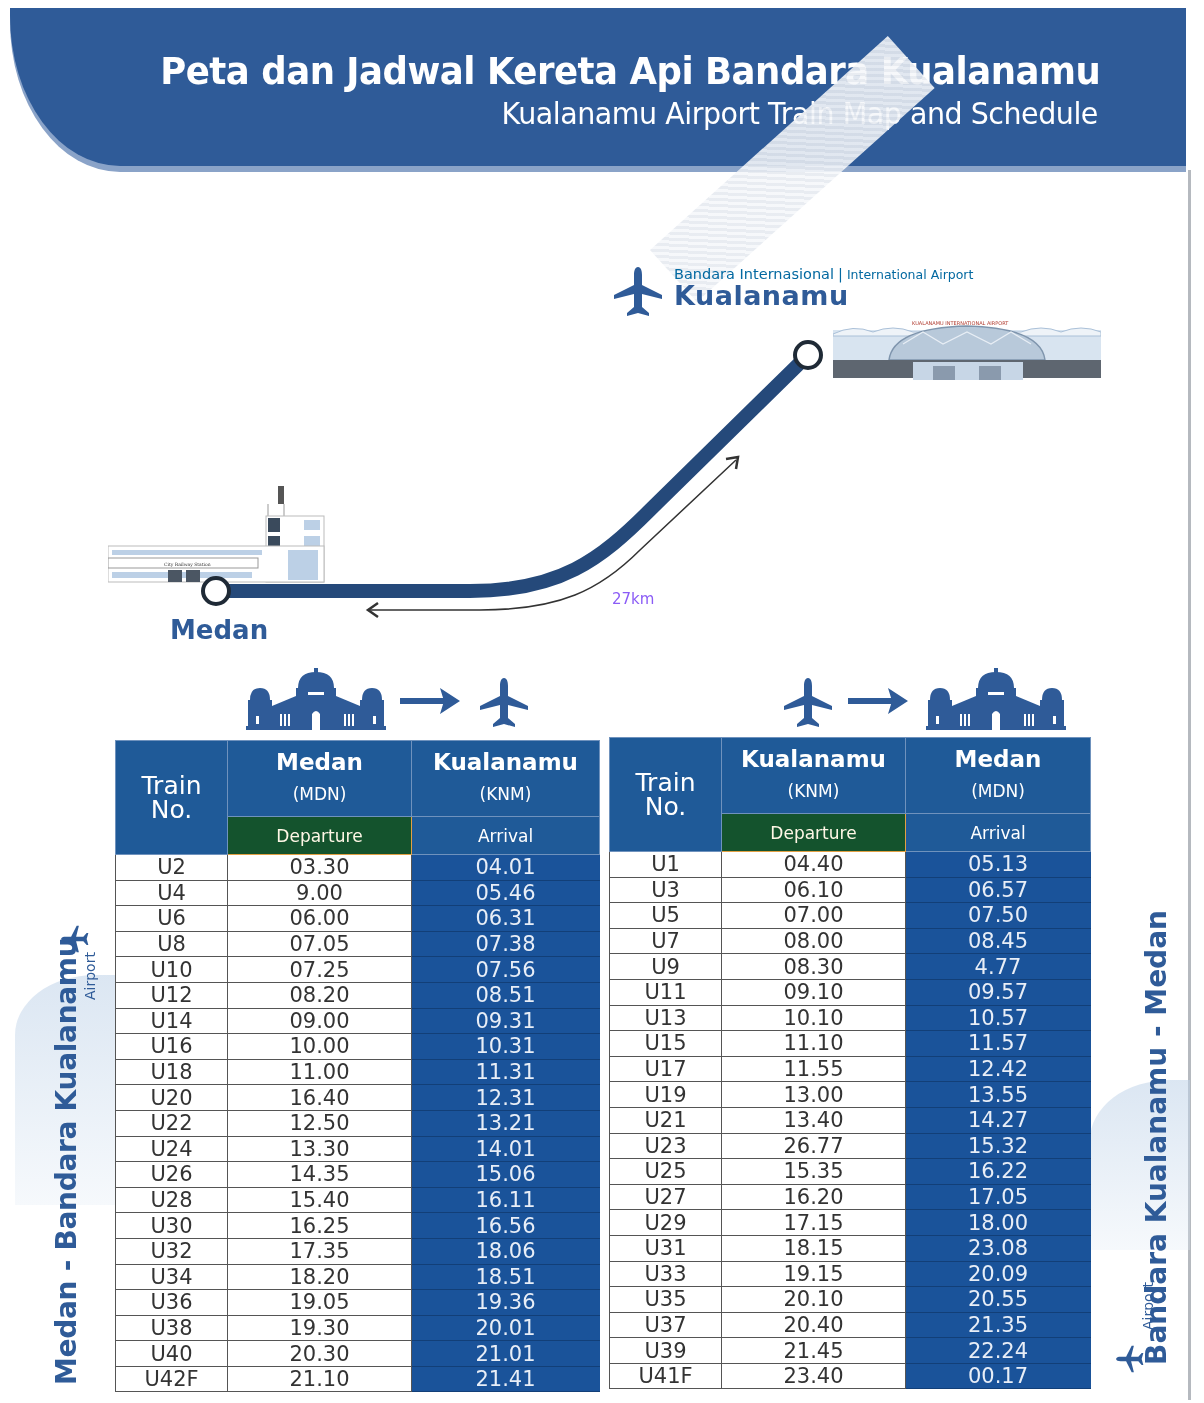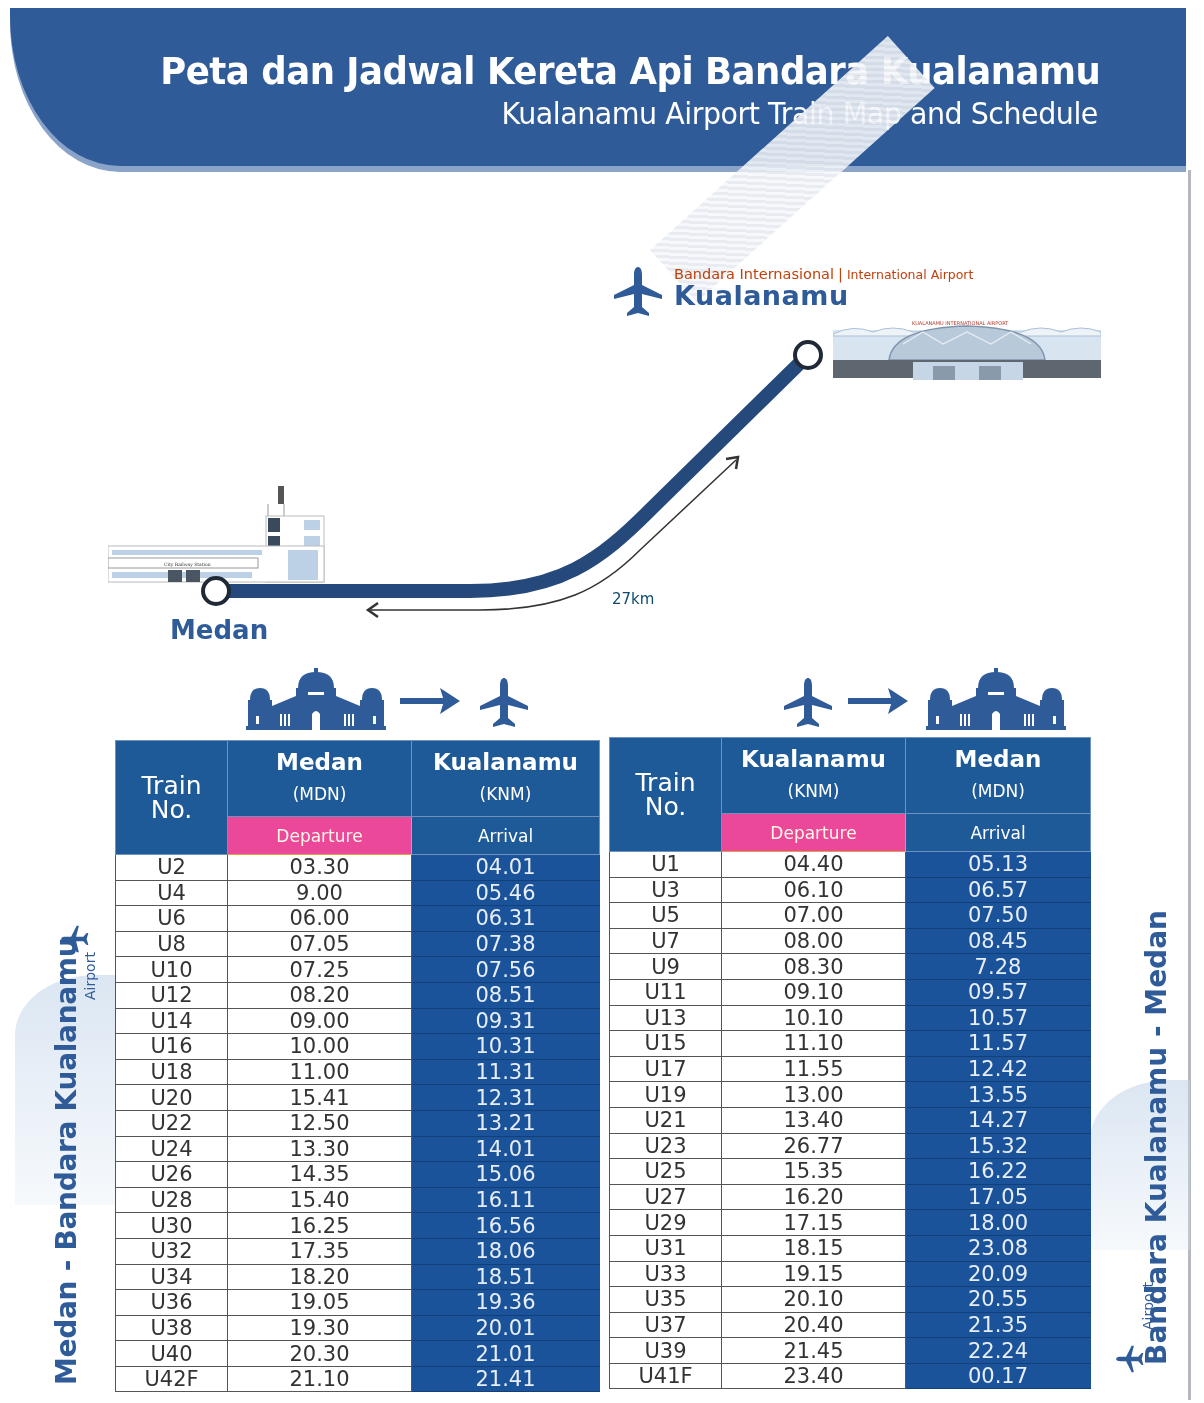--- a/index.html
+++ b/index.html
@@ -35,7 +35,7 @@
     transform: rotate(-42deg); transform-origin: left top; opacity: 0.9;
   }
   .airport-label-small {
-    position: absolute; left: 674px; top: 266px; font-size: 14.5px; color: #c2410c;
+    position: absolute; left: 674px; top: 266px; font-size: 14.5px; color: #0369a1;
     font-family: "DejaVu Sans", sans-serif; white-space: nowrap;
   }
   .airport-label-small .sep { margin: 0 4px; }

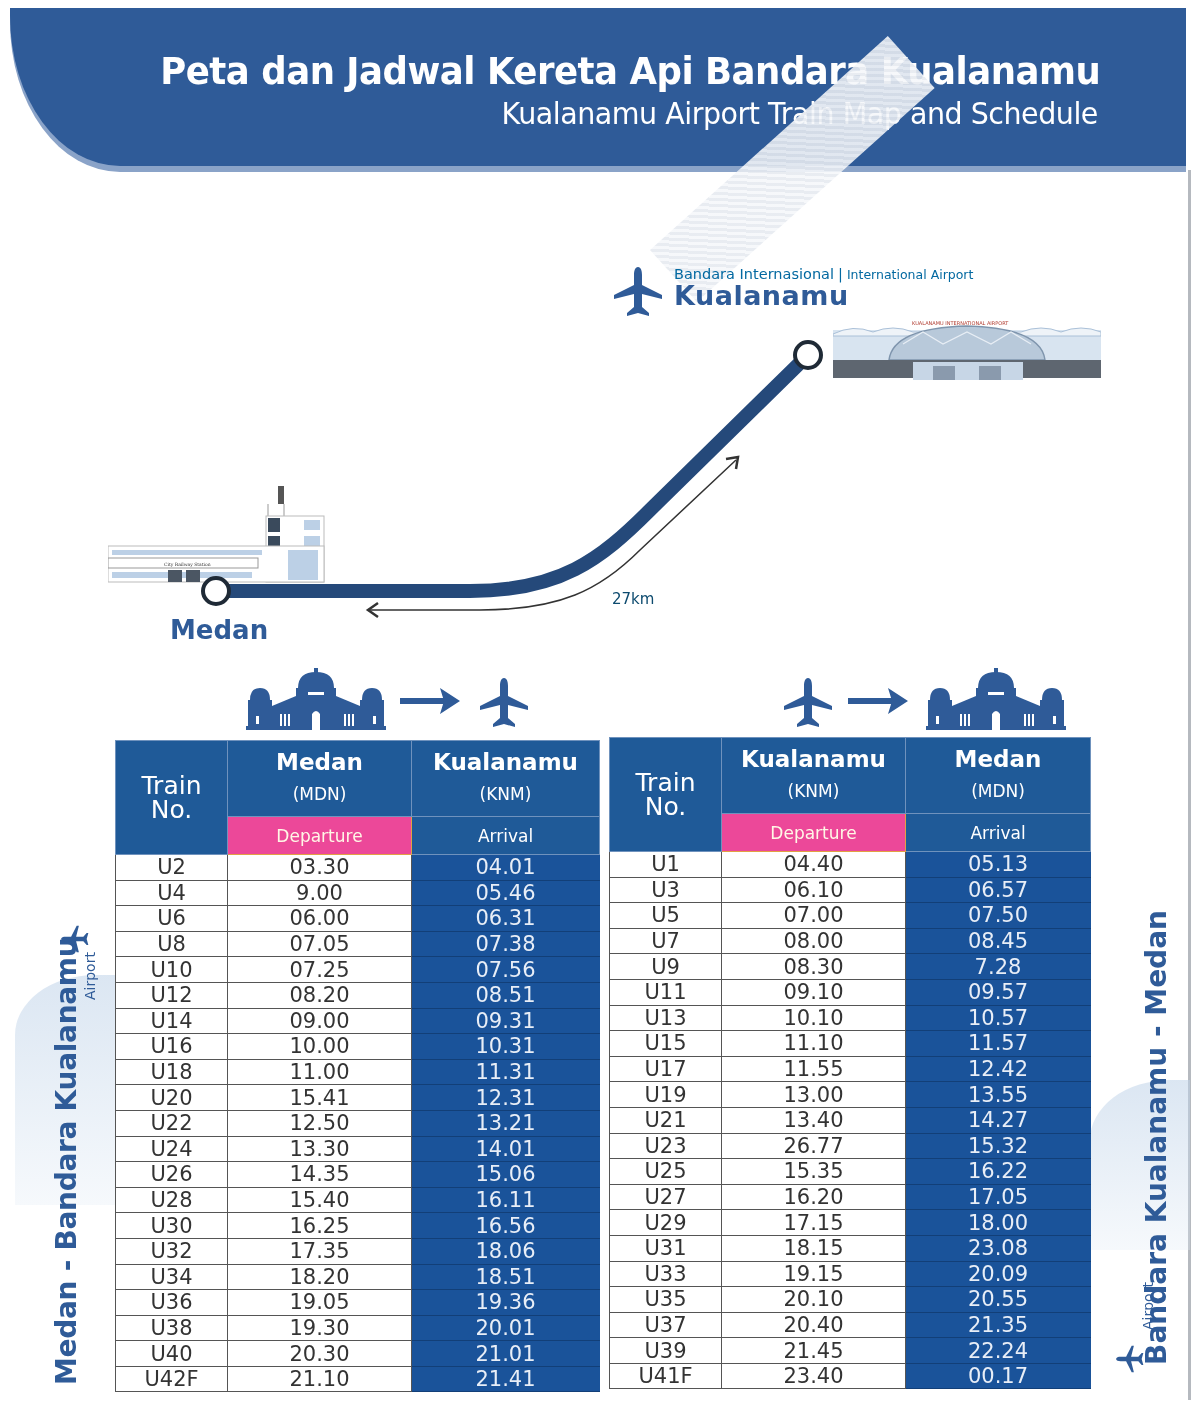--- a/index.html
+++ b/index.html
@@ -64,7 +64,7 @@
     color: #2f5b98; font-family: "DejaVu Sans", sans-serif;
   }
   .label-distance {
-    position: absolute; left: 612px; top: 590px; font-size: 15px; color: #0c4a6e;
+    position: absolute; left: 612px; top: 590px; font-size: 15px; color: #8b5cf6;
     font-family: "DejaVu Sans", sans-serif;
   }
 

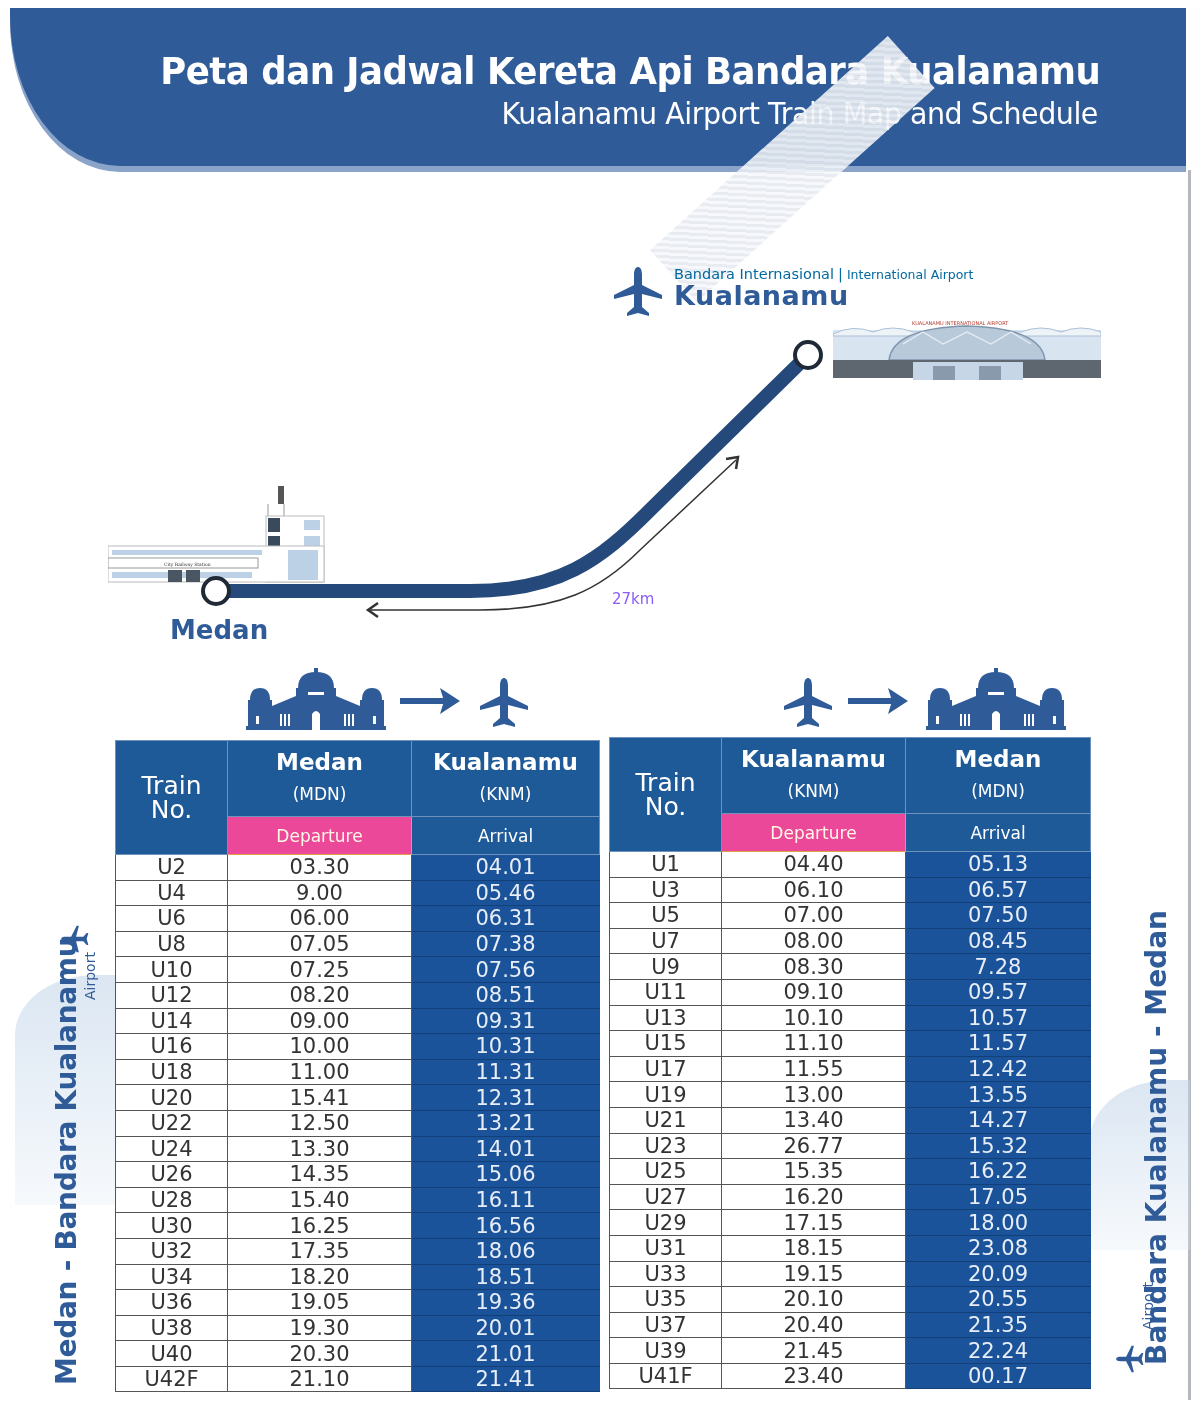--- a/index.html
+++ b/index.html
@@ -111,7 +111,7 @@
   .sched th.station-h { padding-top: 8px; vertical-align: top; height: 76px; }
   .sched th .st-name { display: block; font-size: 23px; font-weight: bold; line-height: 26px; }
   .sched th .st-code { display: block; font-size: 17px; line-height: 20px; margin-top: 9px; }
-  .sched th.sub-dep { background: #ec4899; color: #fff7e6; font-size: 17px; height: 38px; padding: 0; border-color: #e2a044; }
+  .sched th.sub-dep { background: #14532d; color: #fff7e6; font-size: 17px; height: 38px; padding: 0; border-color: #e2a044; }
   .sched th.sub-arr { background: #1f5a98; font-size: 17px; height: 26px; padding: 8px; }
   .sched td { height: 25.6px; font-size: 21px; text-align: center; line-height: 24px; padding: 0; }
   .sched td.c-train, .sched td.c-dep { background: #ffffff; color: #333; border: 1px solid #555; }

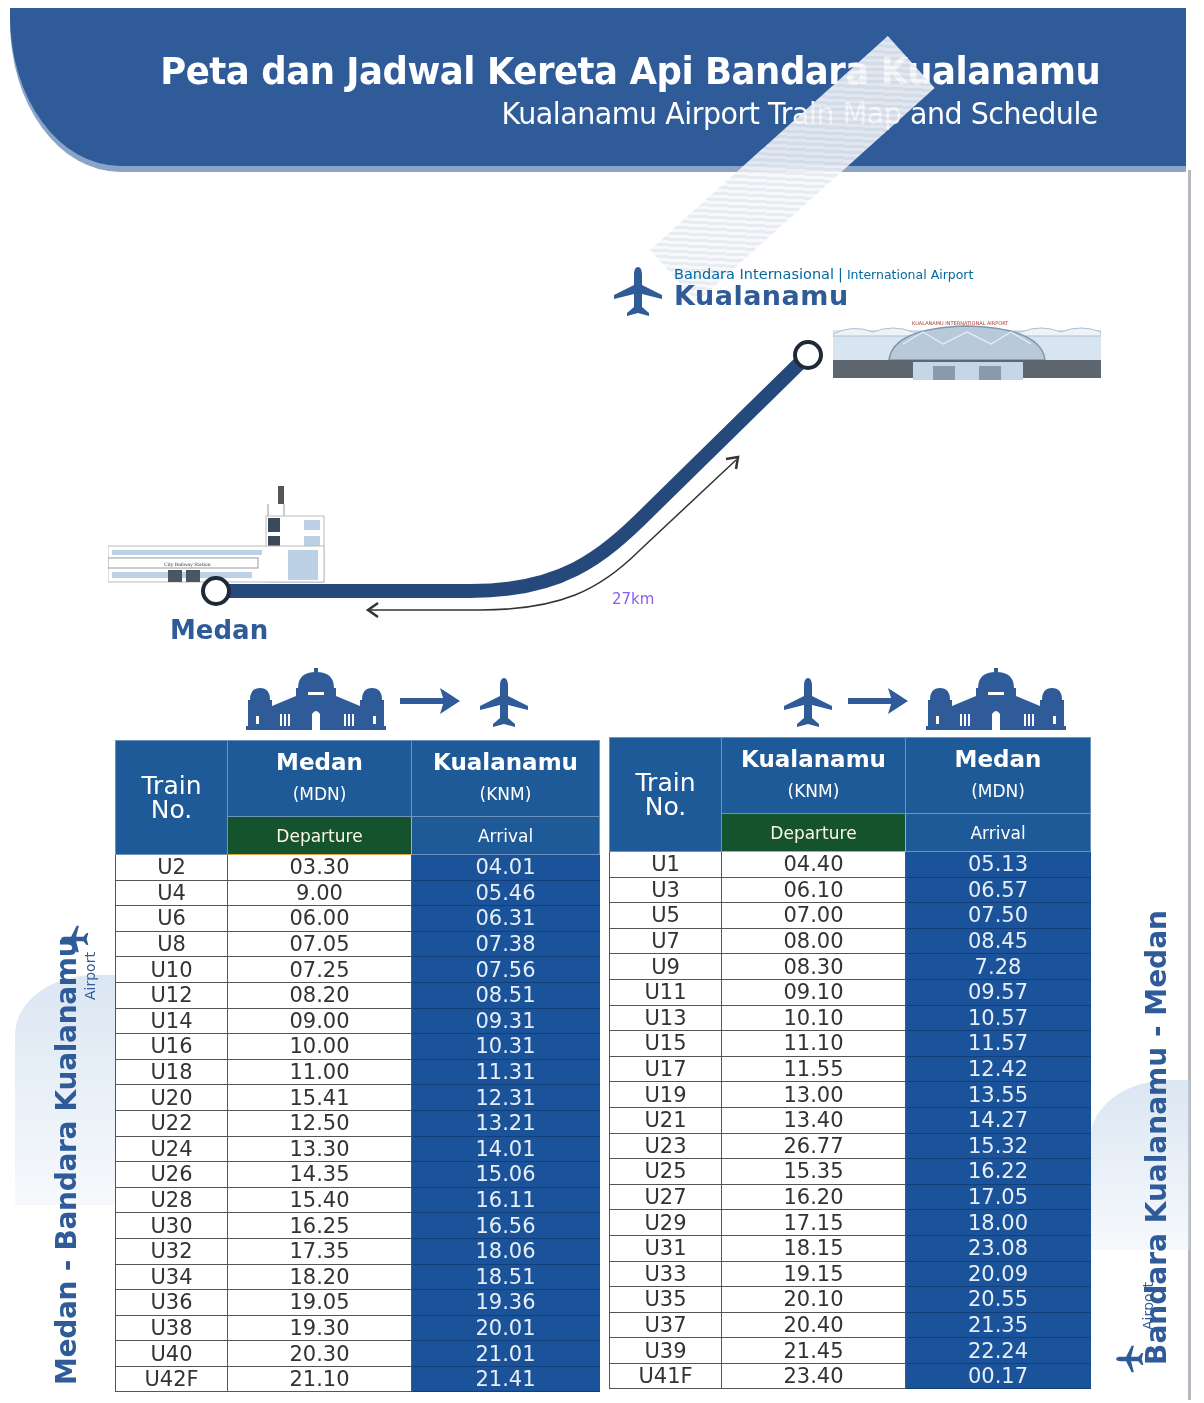--- a/index.html
+++ b/index.html
@@ -446,7 +446,7 @@
       <tr>
         <td class="c-train">U9</td>
         <td class="c-dep">08.30</td>
-        <td class="c-arr">7.28</td>
+        <td class="c-arr">4.77</td>
       </tr>
       <tr>
         <td class="c-train">U11</td>

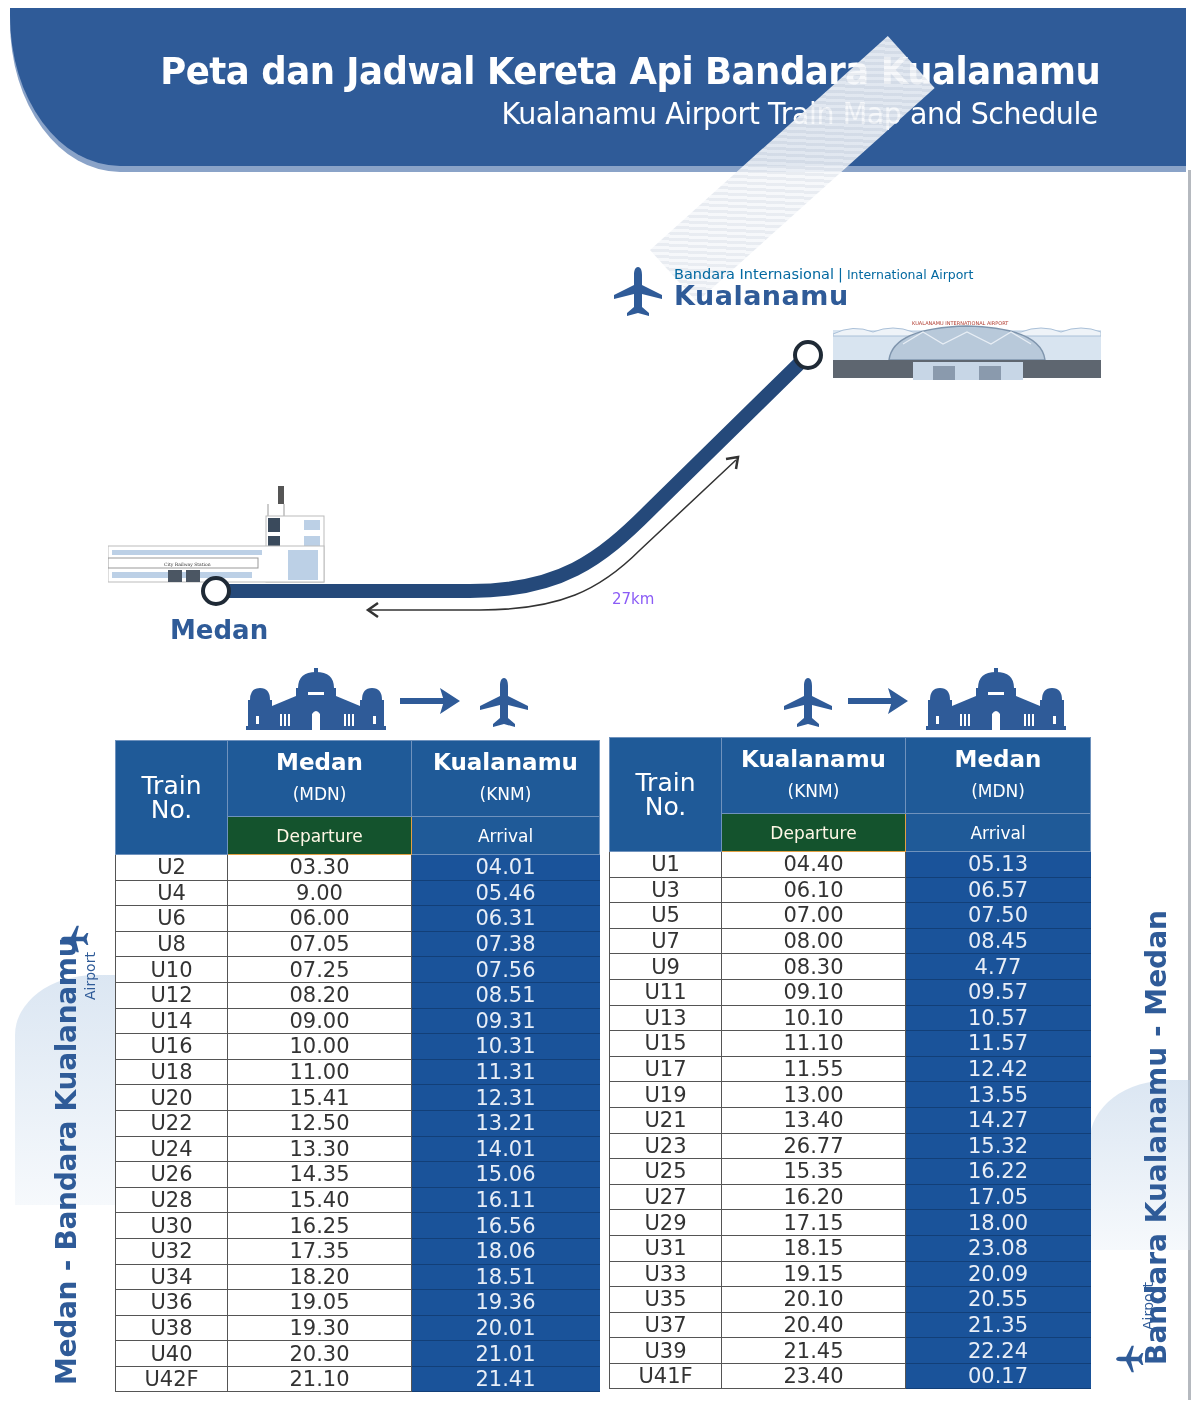--- a/index.html
+++ b/index.html
@@ -338,7 +338,7 @@
       </tr>
       <tr>
         <td class="c-train">U20</td>
-        <td class="c-dep">15.41</td>
+        <td class="c-dep">16.40</td>
         <td class="c-arr">12.31</td>
       </tr>
       <tr>

